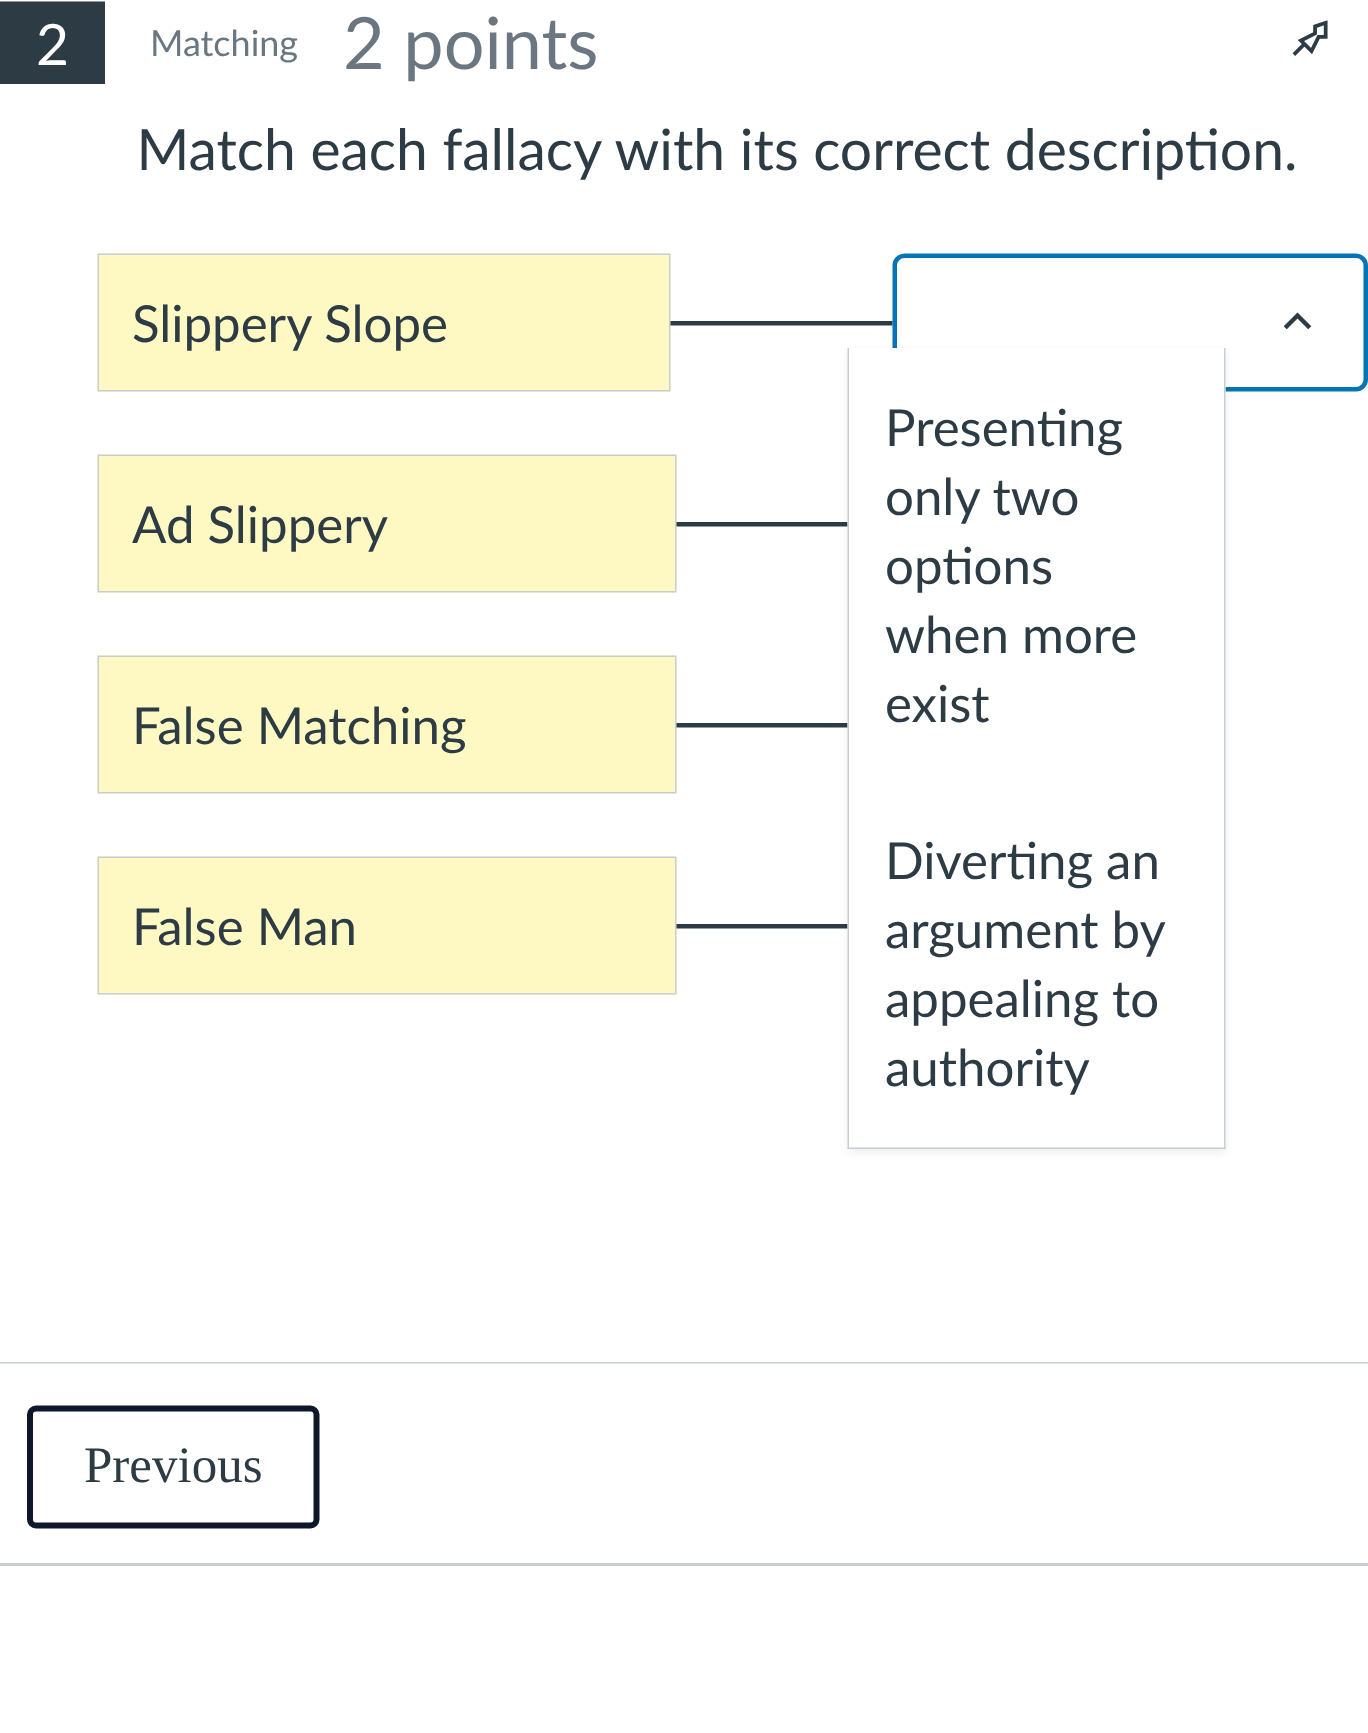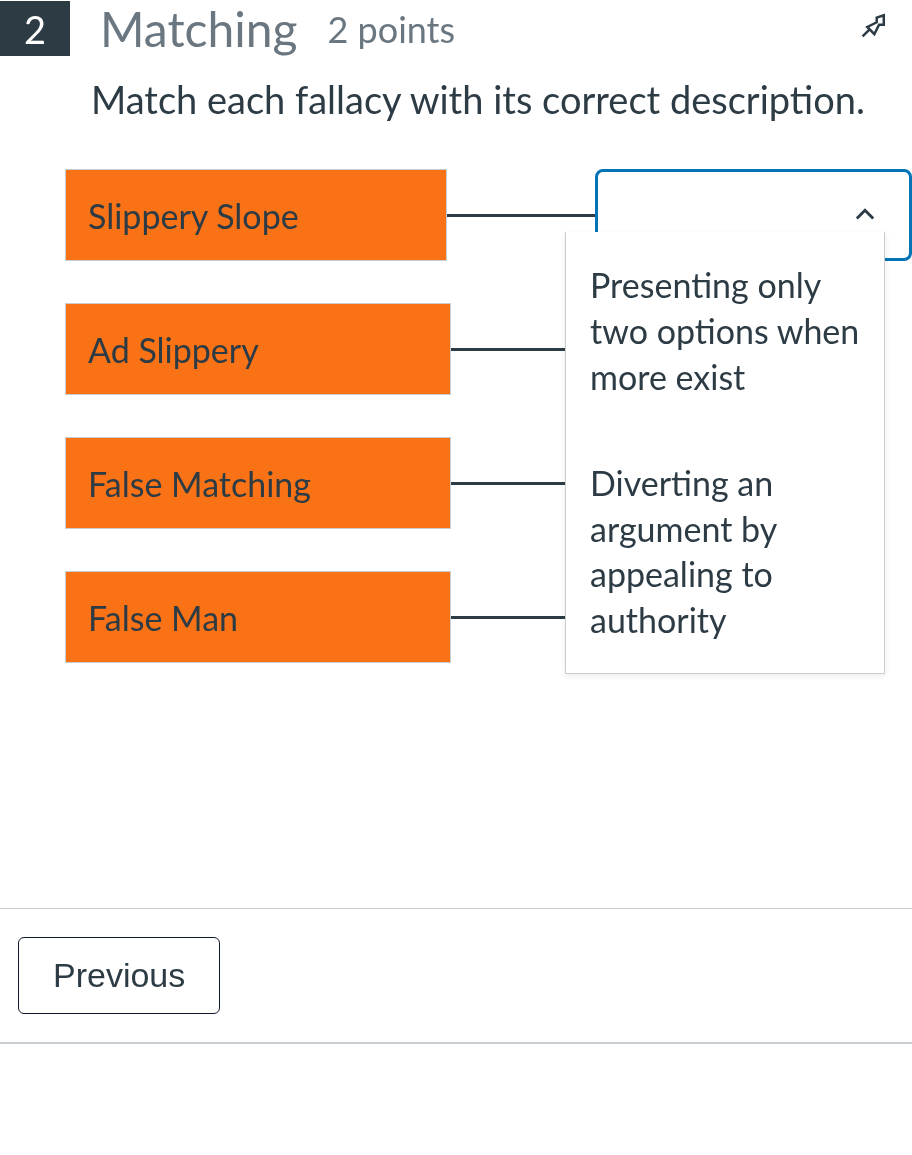--- a/index.html
+++ b/index.html
@@ -29,7 +29,7 @@
   }
   .q-type {
     margin-left: 30px;
-    font-size: 48px;
+    font-size: 24px;
     color: #6b7780;
   }
   .q-points {

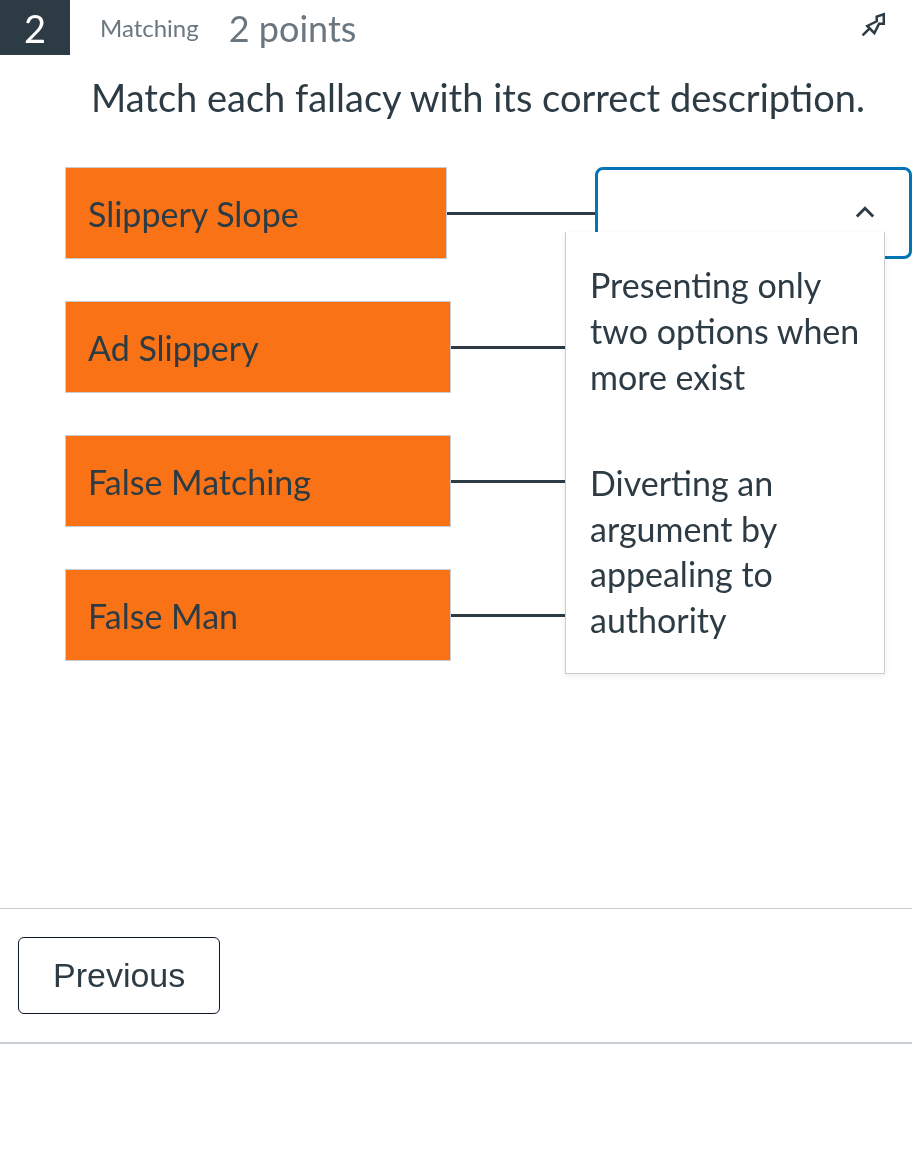--- a/index.html
+++ b/index.html
@@ -34,7 +34,7 @@
   }
   .q-points {
     margin-left: 30px;
-    font-size: 36px;
+    font-size: 48px;
     color: #6b7780;
   }
   .pin-icon {

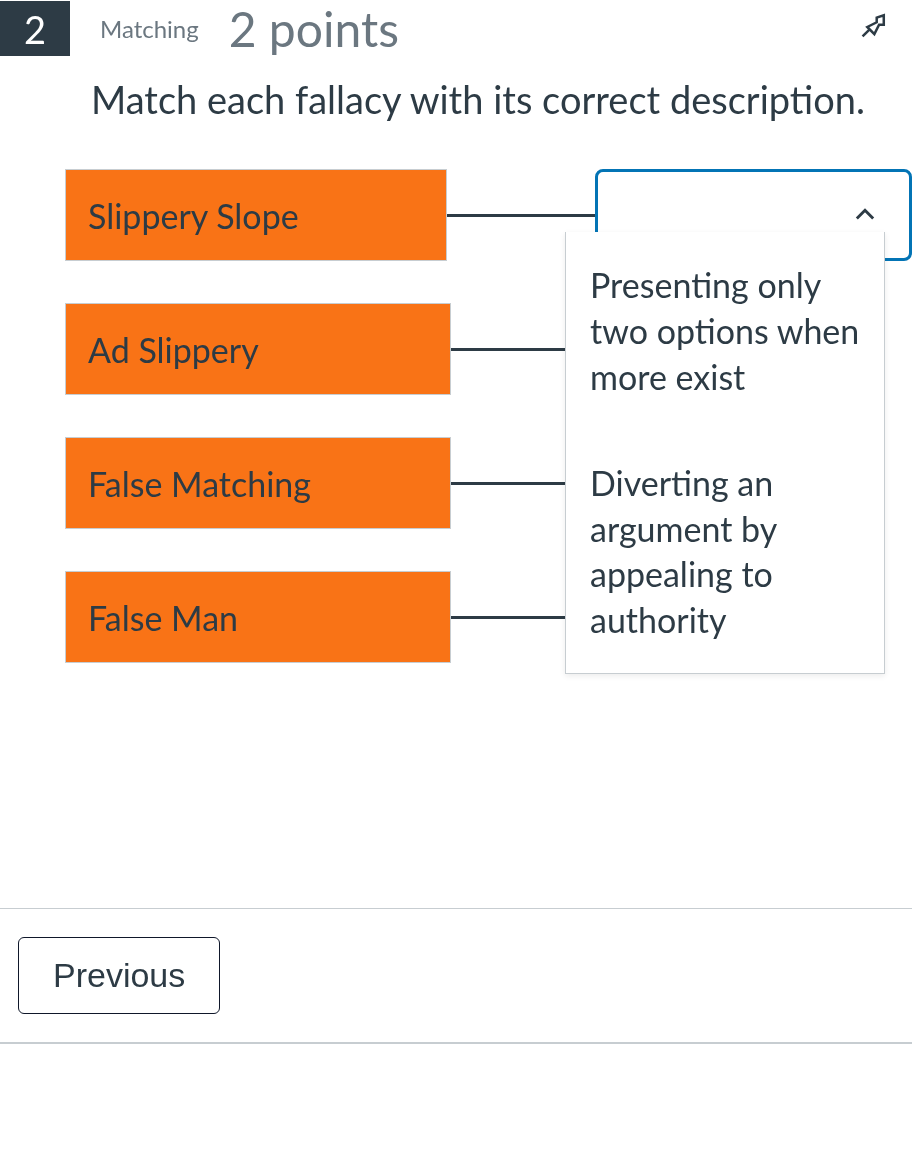--- a/index.html
+++ b/index.html
@@ -62,7 +62,7 @@
     width: 386px;
     height: 92px;
     border: 1px solid #c7cdd1;
-    background: #f97316;
+    background: #fef9c3;
     display: flex;
     align-items: center;
     padding-left: 22px;

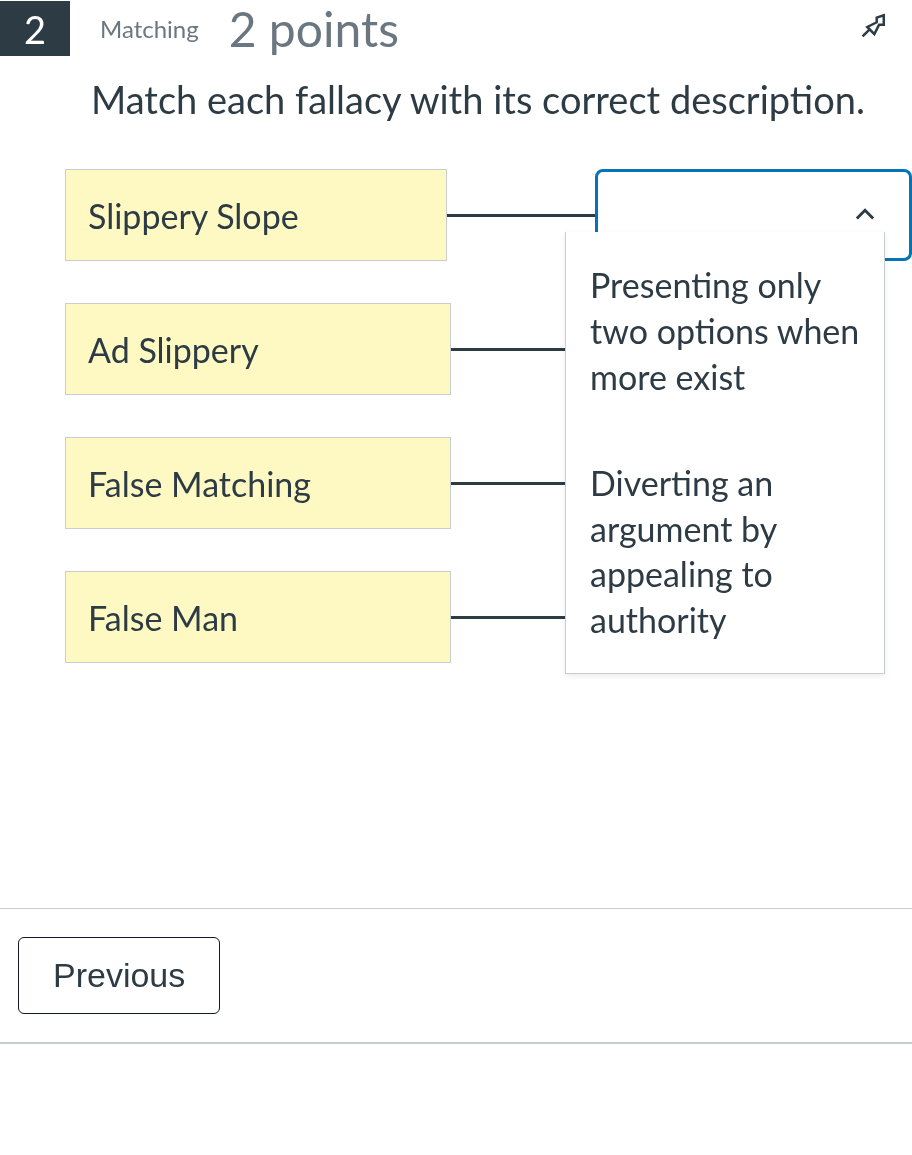--- a/index.html
+++ b/index.html
@@ -94,7 +94,7 @@
     position: absolute;
     top: 232px;
     left: 565px;
-    width: 320px;
+    width: 252px;
     background: #fff;
     border: 1px solid #c7cdd1;
     border-top: none;

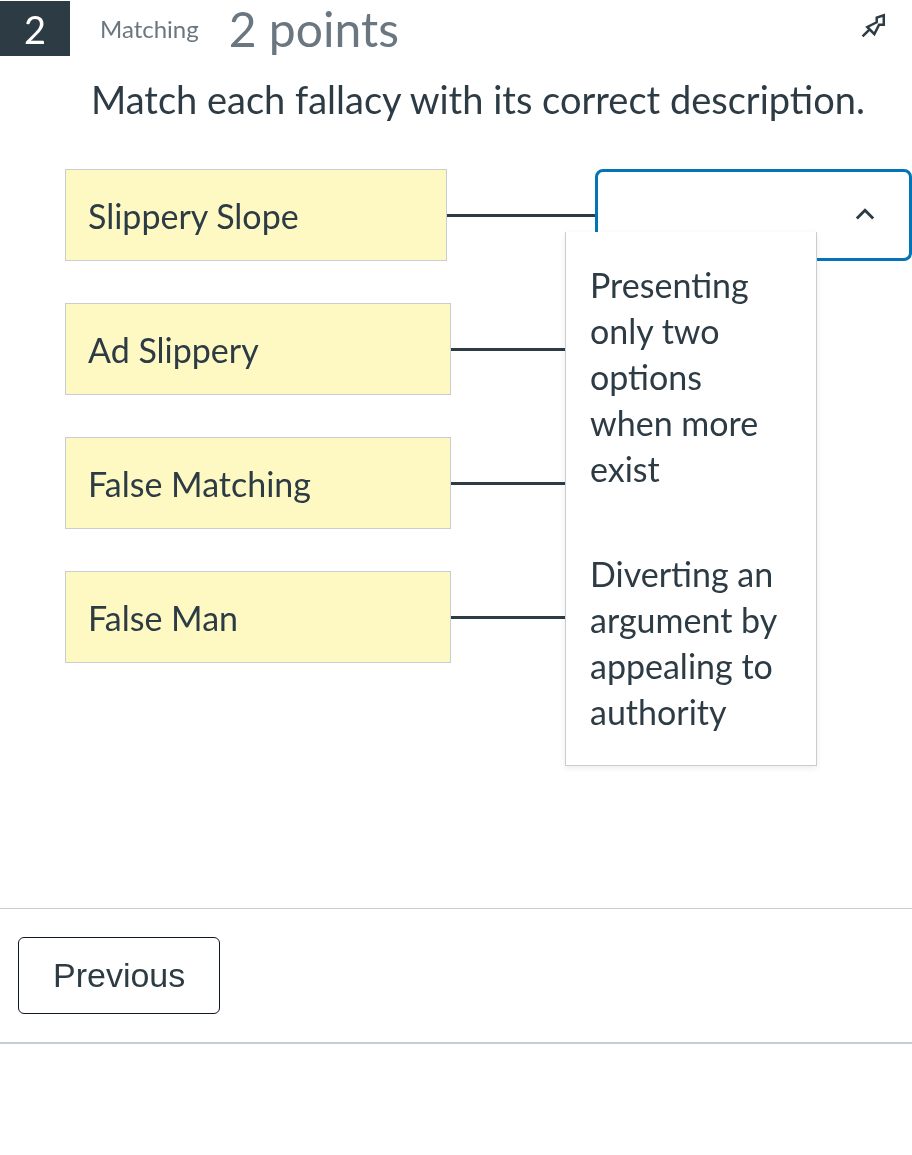--- a/index.html
+++ b/index.html
@@ -120,14 +120,14 @@
     display: flex;
   }
   .prev-btn {
-    border: 1px solid #0f172a;
+    border: 4px solid #0f172a;
     background: #fff;
     border-radius: 6px;
     padding: 18px 34px;
     font-size: 34px;
     color: #2d3b45;
     cursor: pointer;
-    font-family: Liberation Sans, sans-serif;
+    font-family: Liberation Serif, serif;
   }
   .bottom-line {
     position: absolute;

